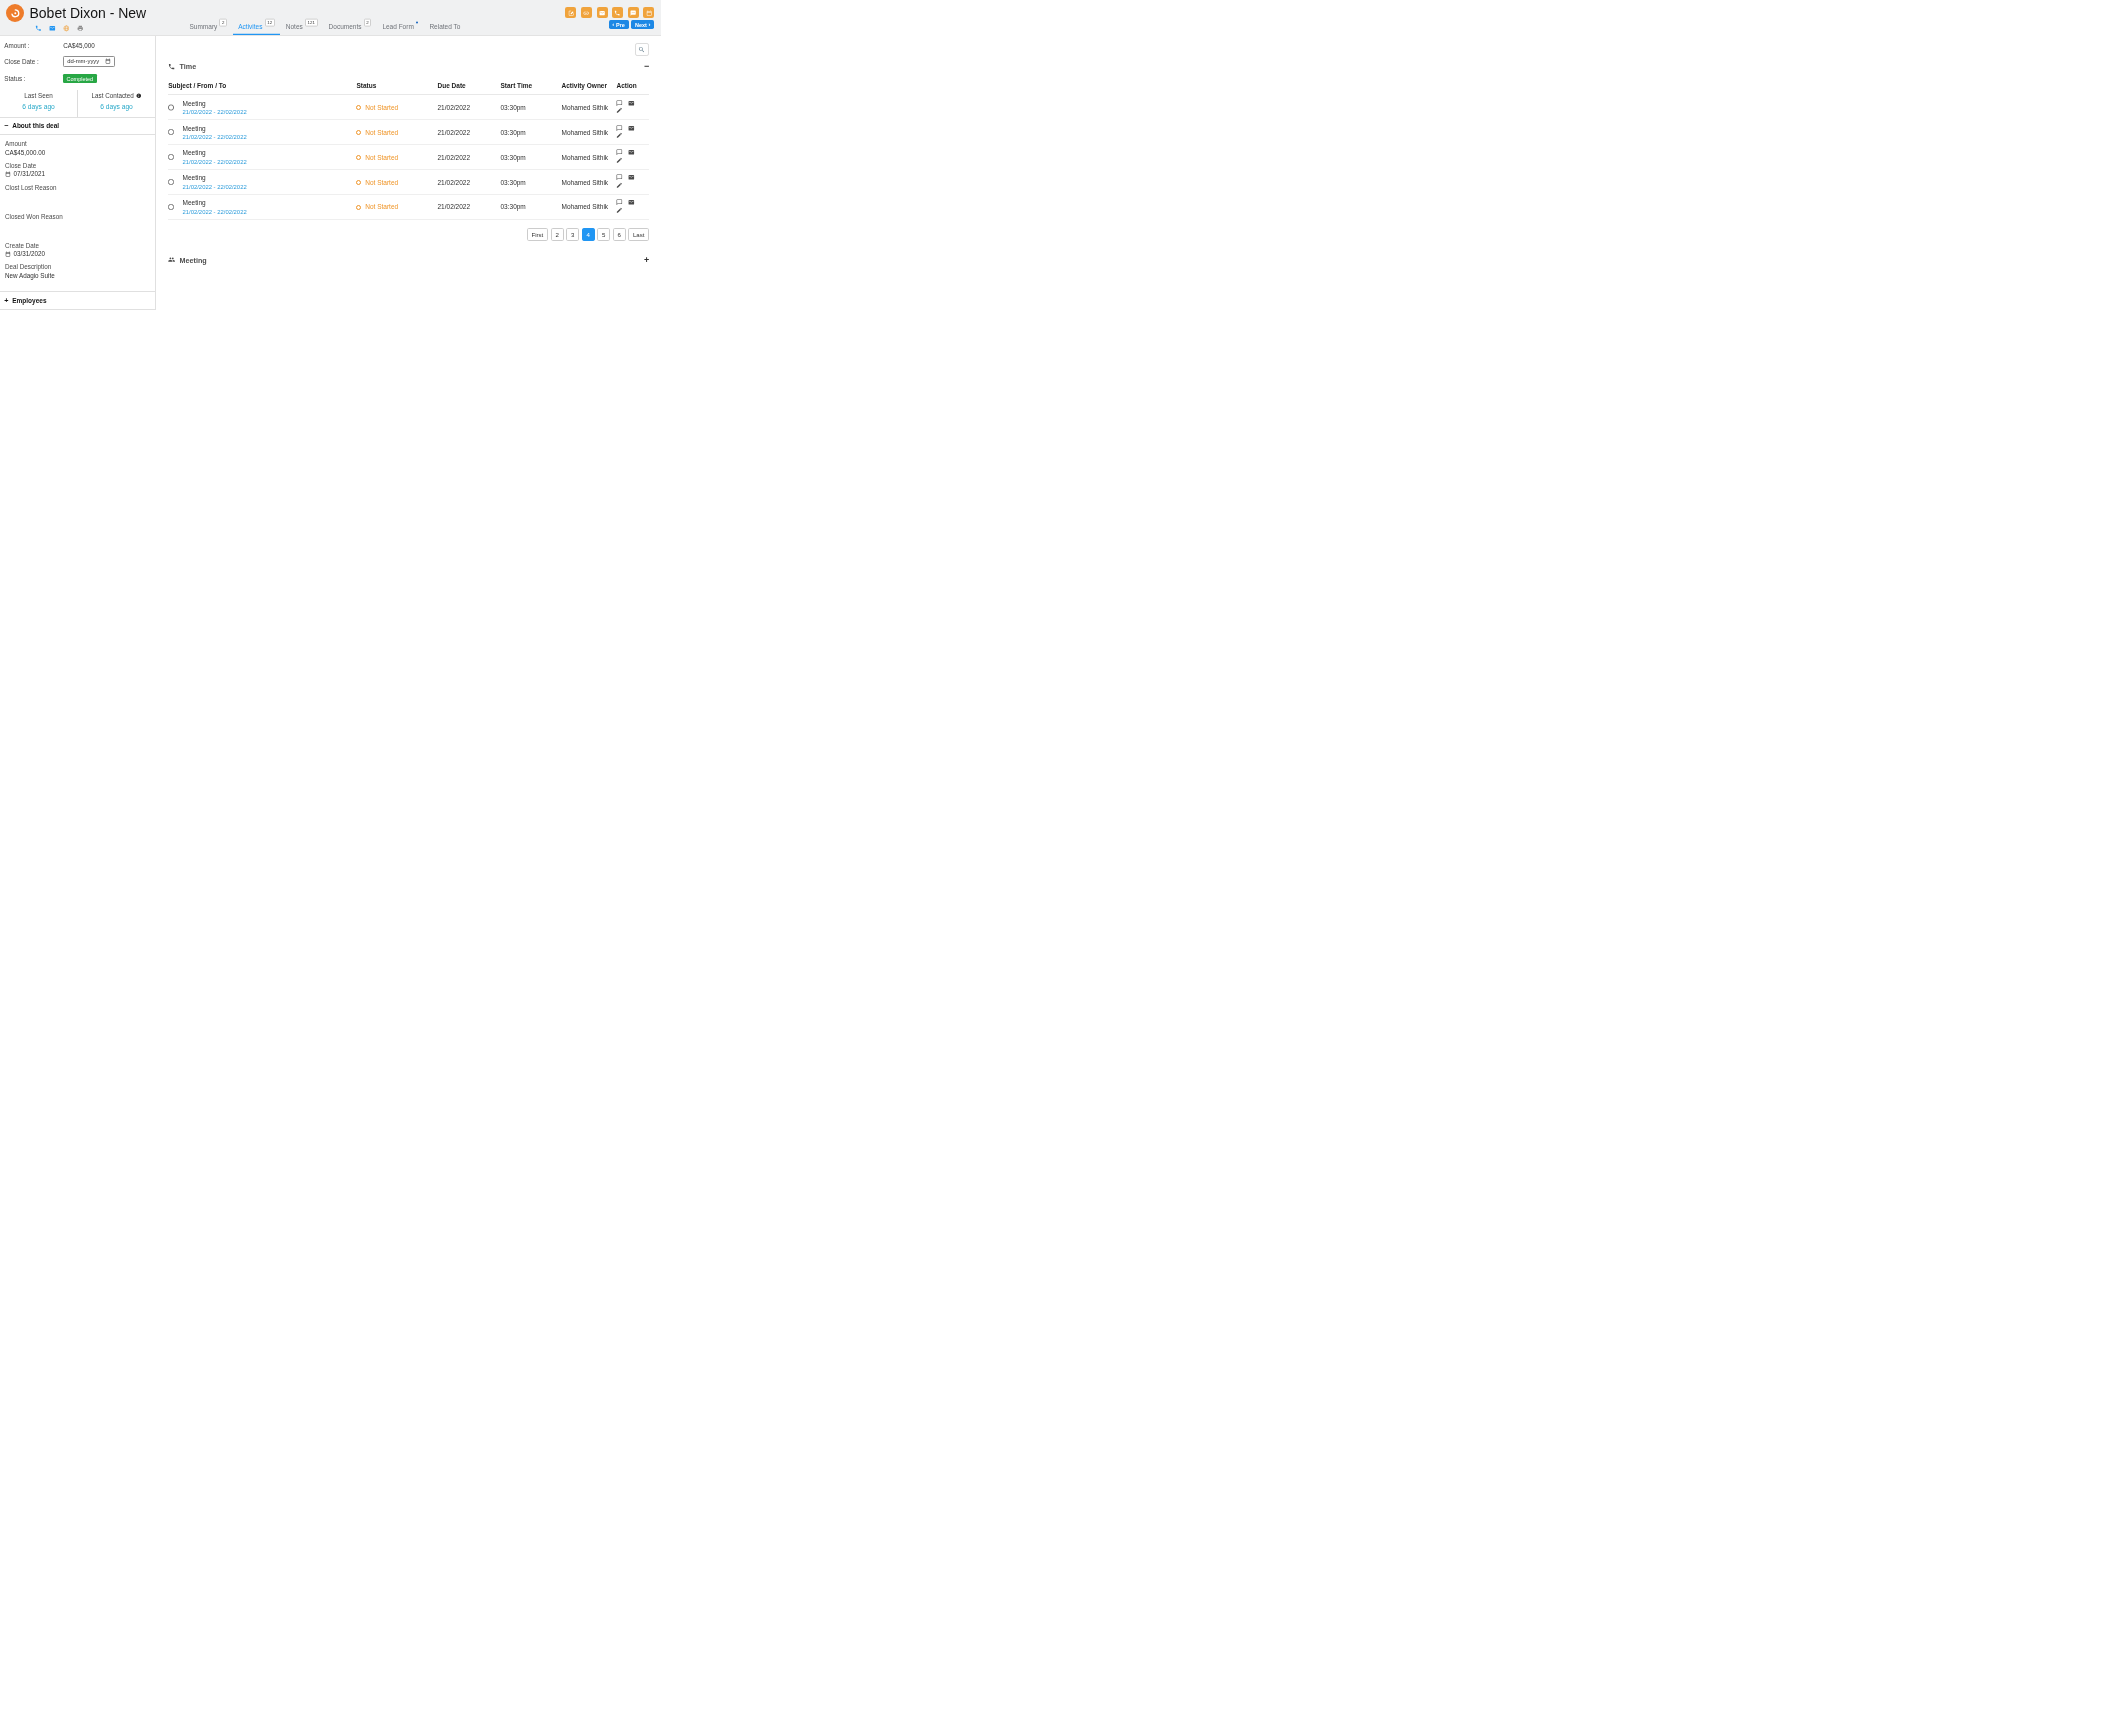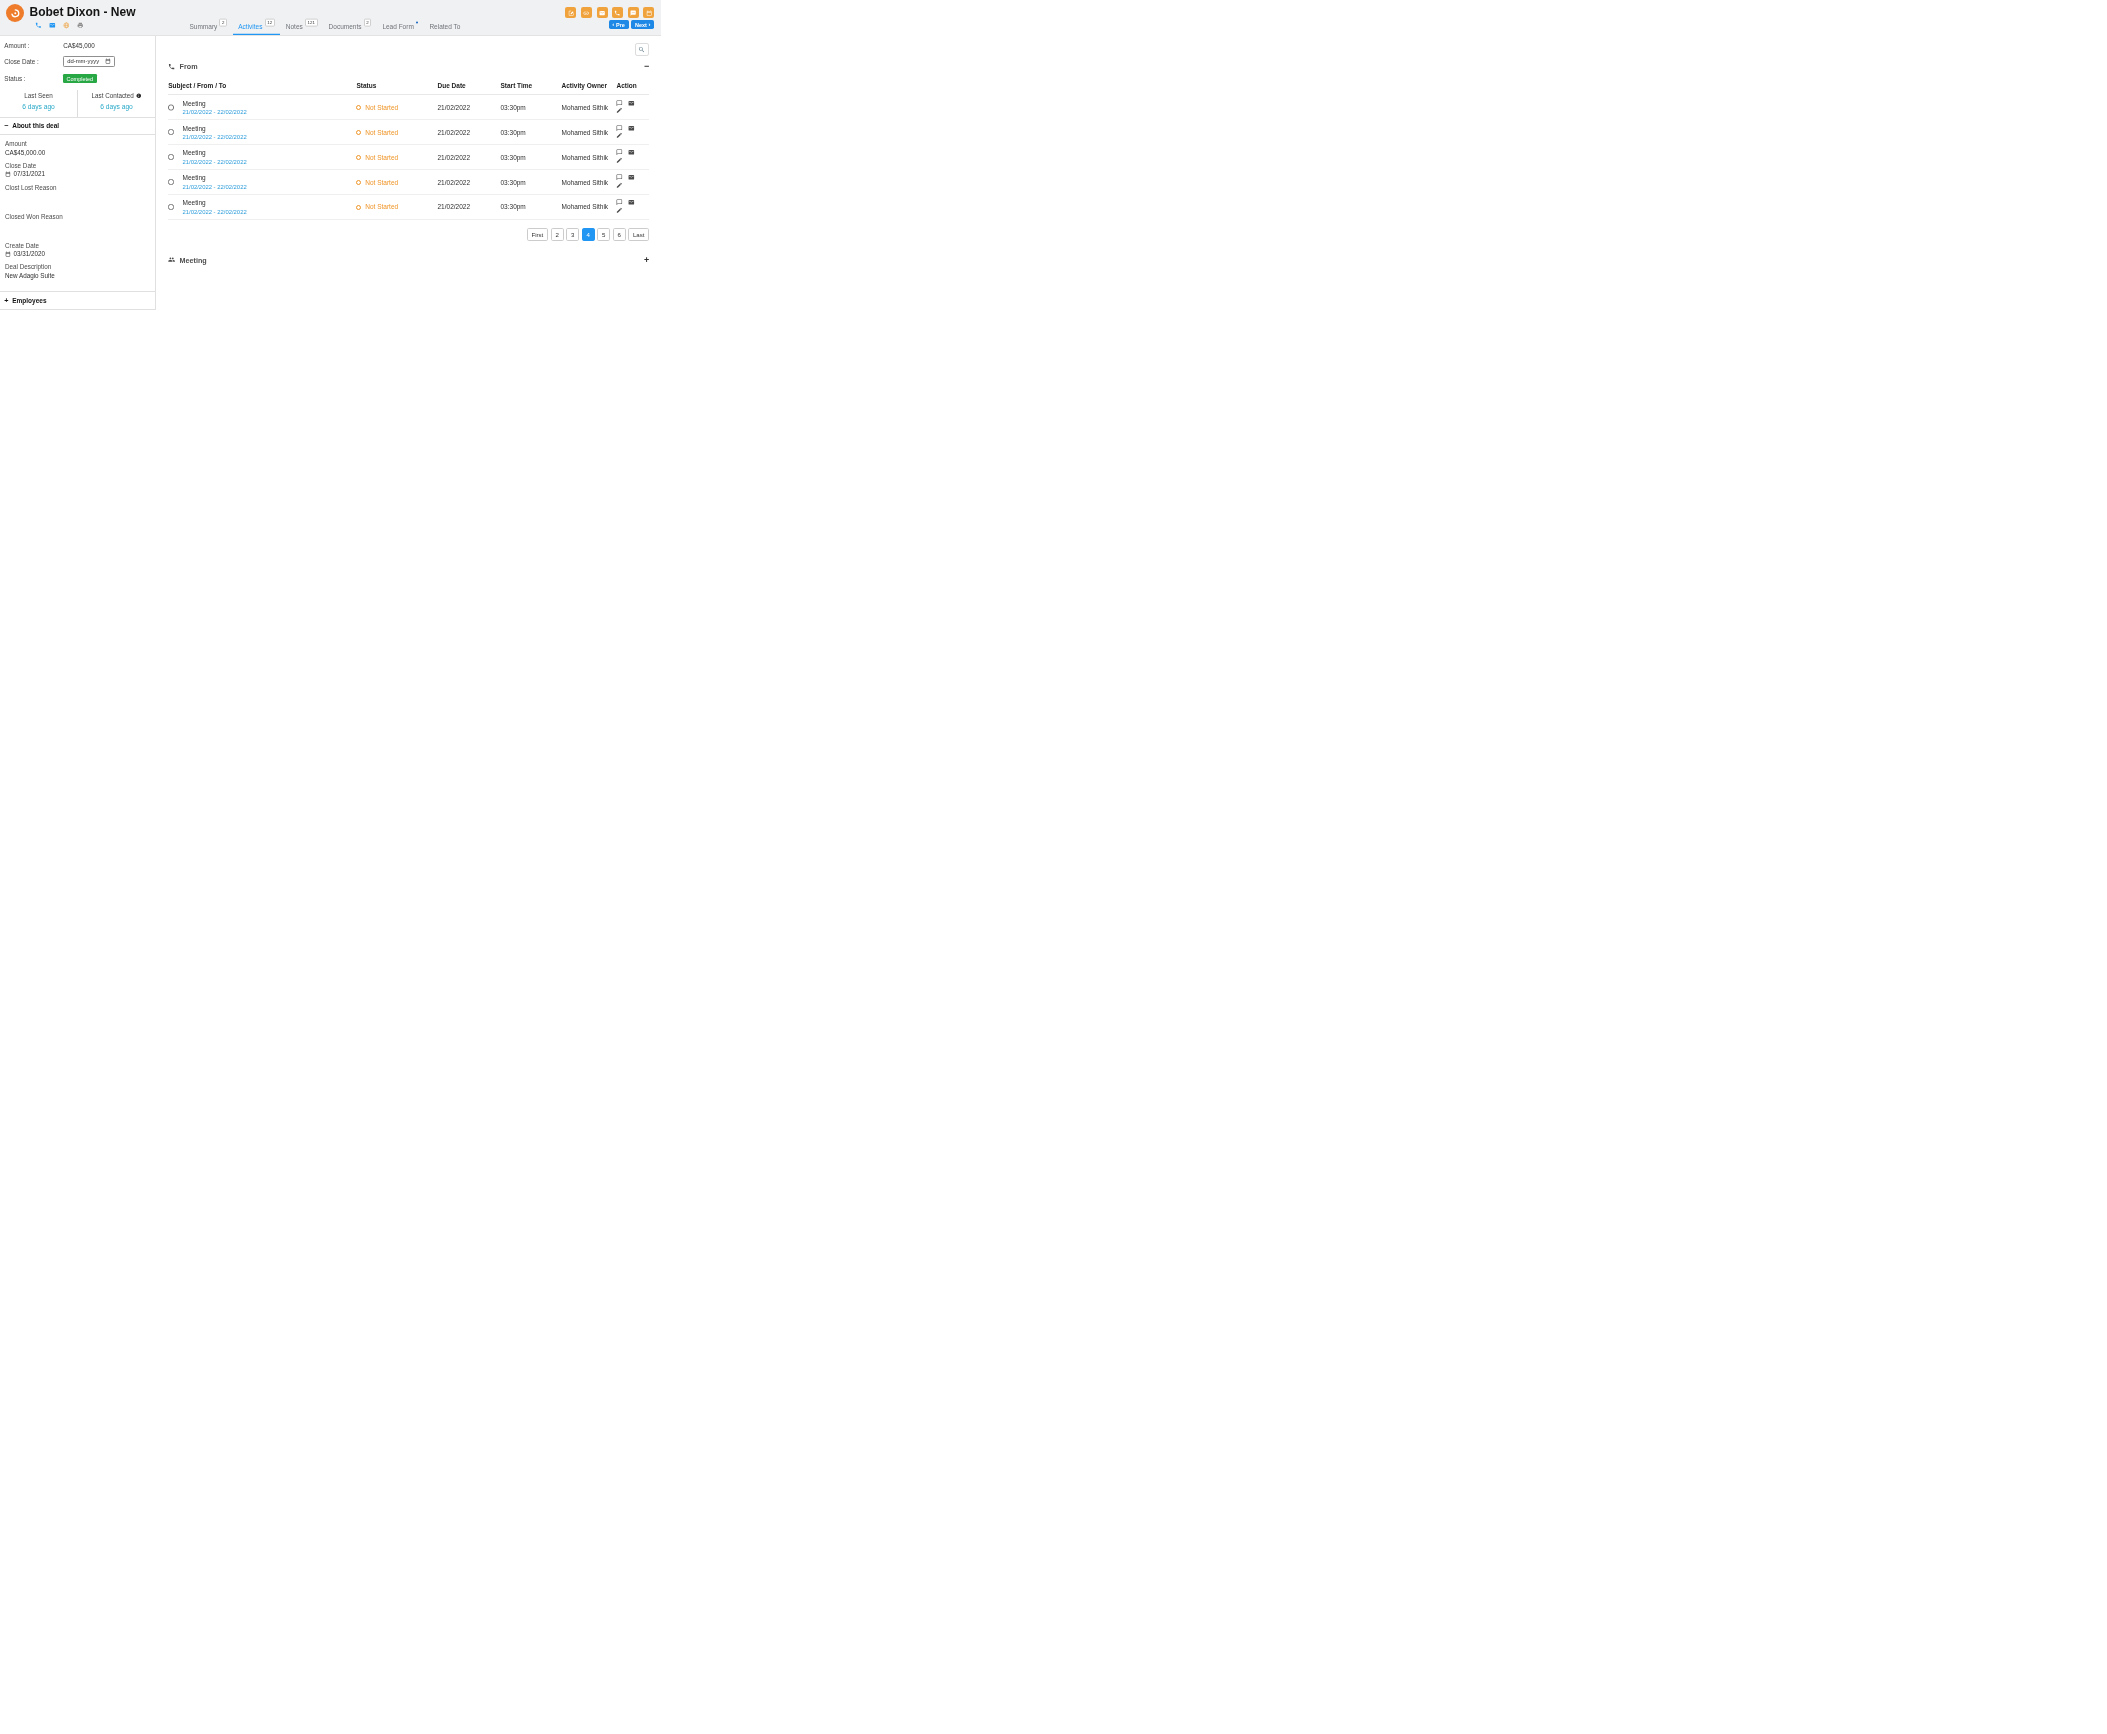--- a/index.html
+++ b/index.html
@@ -12,7 +12,7 @@
   .brand{position:absolute;left:5.9px;top:3.8px;display:flex;align-items:flex-start;gap:5px}
   .logo{width:18.6px;height:18.6px;border-radius:50%;background:#ee7c2b;display:flex;align-items:center;justify-content:center;flex:0 0 18.6px}
   .logo svg{width:12.6px;height:12.6px}
-  .brand-title{font-size:12px;font-weight:bold;color:#141414;line-height:1.2;padding-top:1.3px}
+  .brand-title{font-size:14px;font-weight:normal;color:#141414;line-height:1.2;padding-top:1.3px}
   .contact-icons{display:flex;gap:7.2px;margin-top:3px;padding-left:5.5px}
   .ci{display:inline-flex;cursor:pointer}
   .ci svg{width:6.7px;height:6.7px}

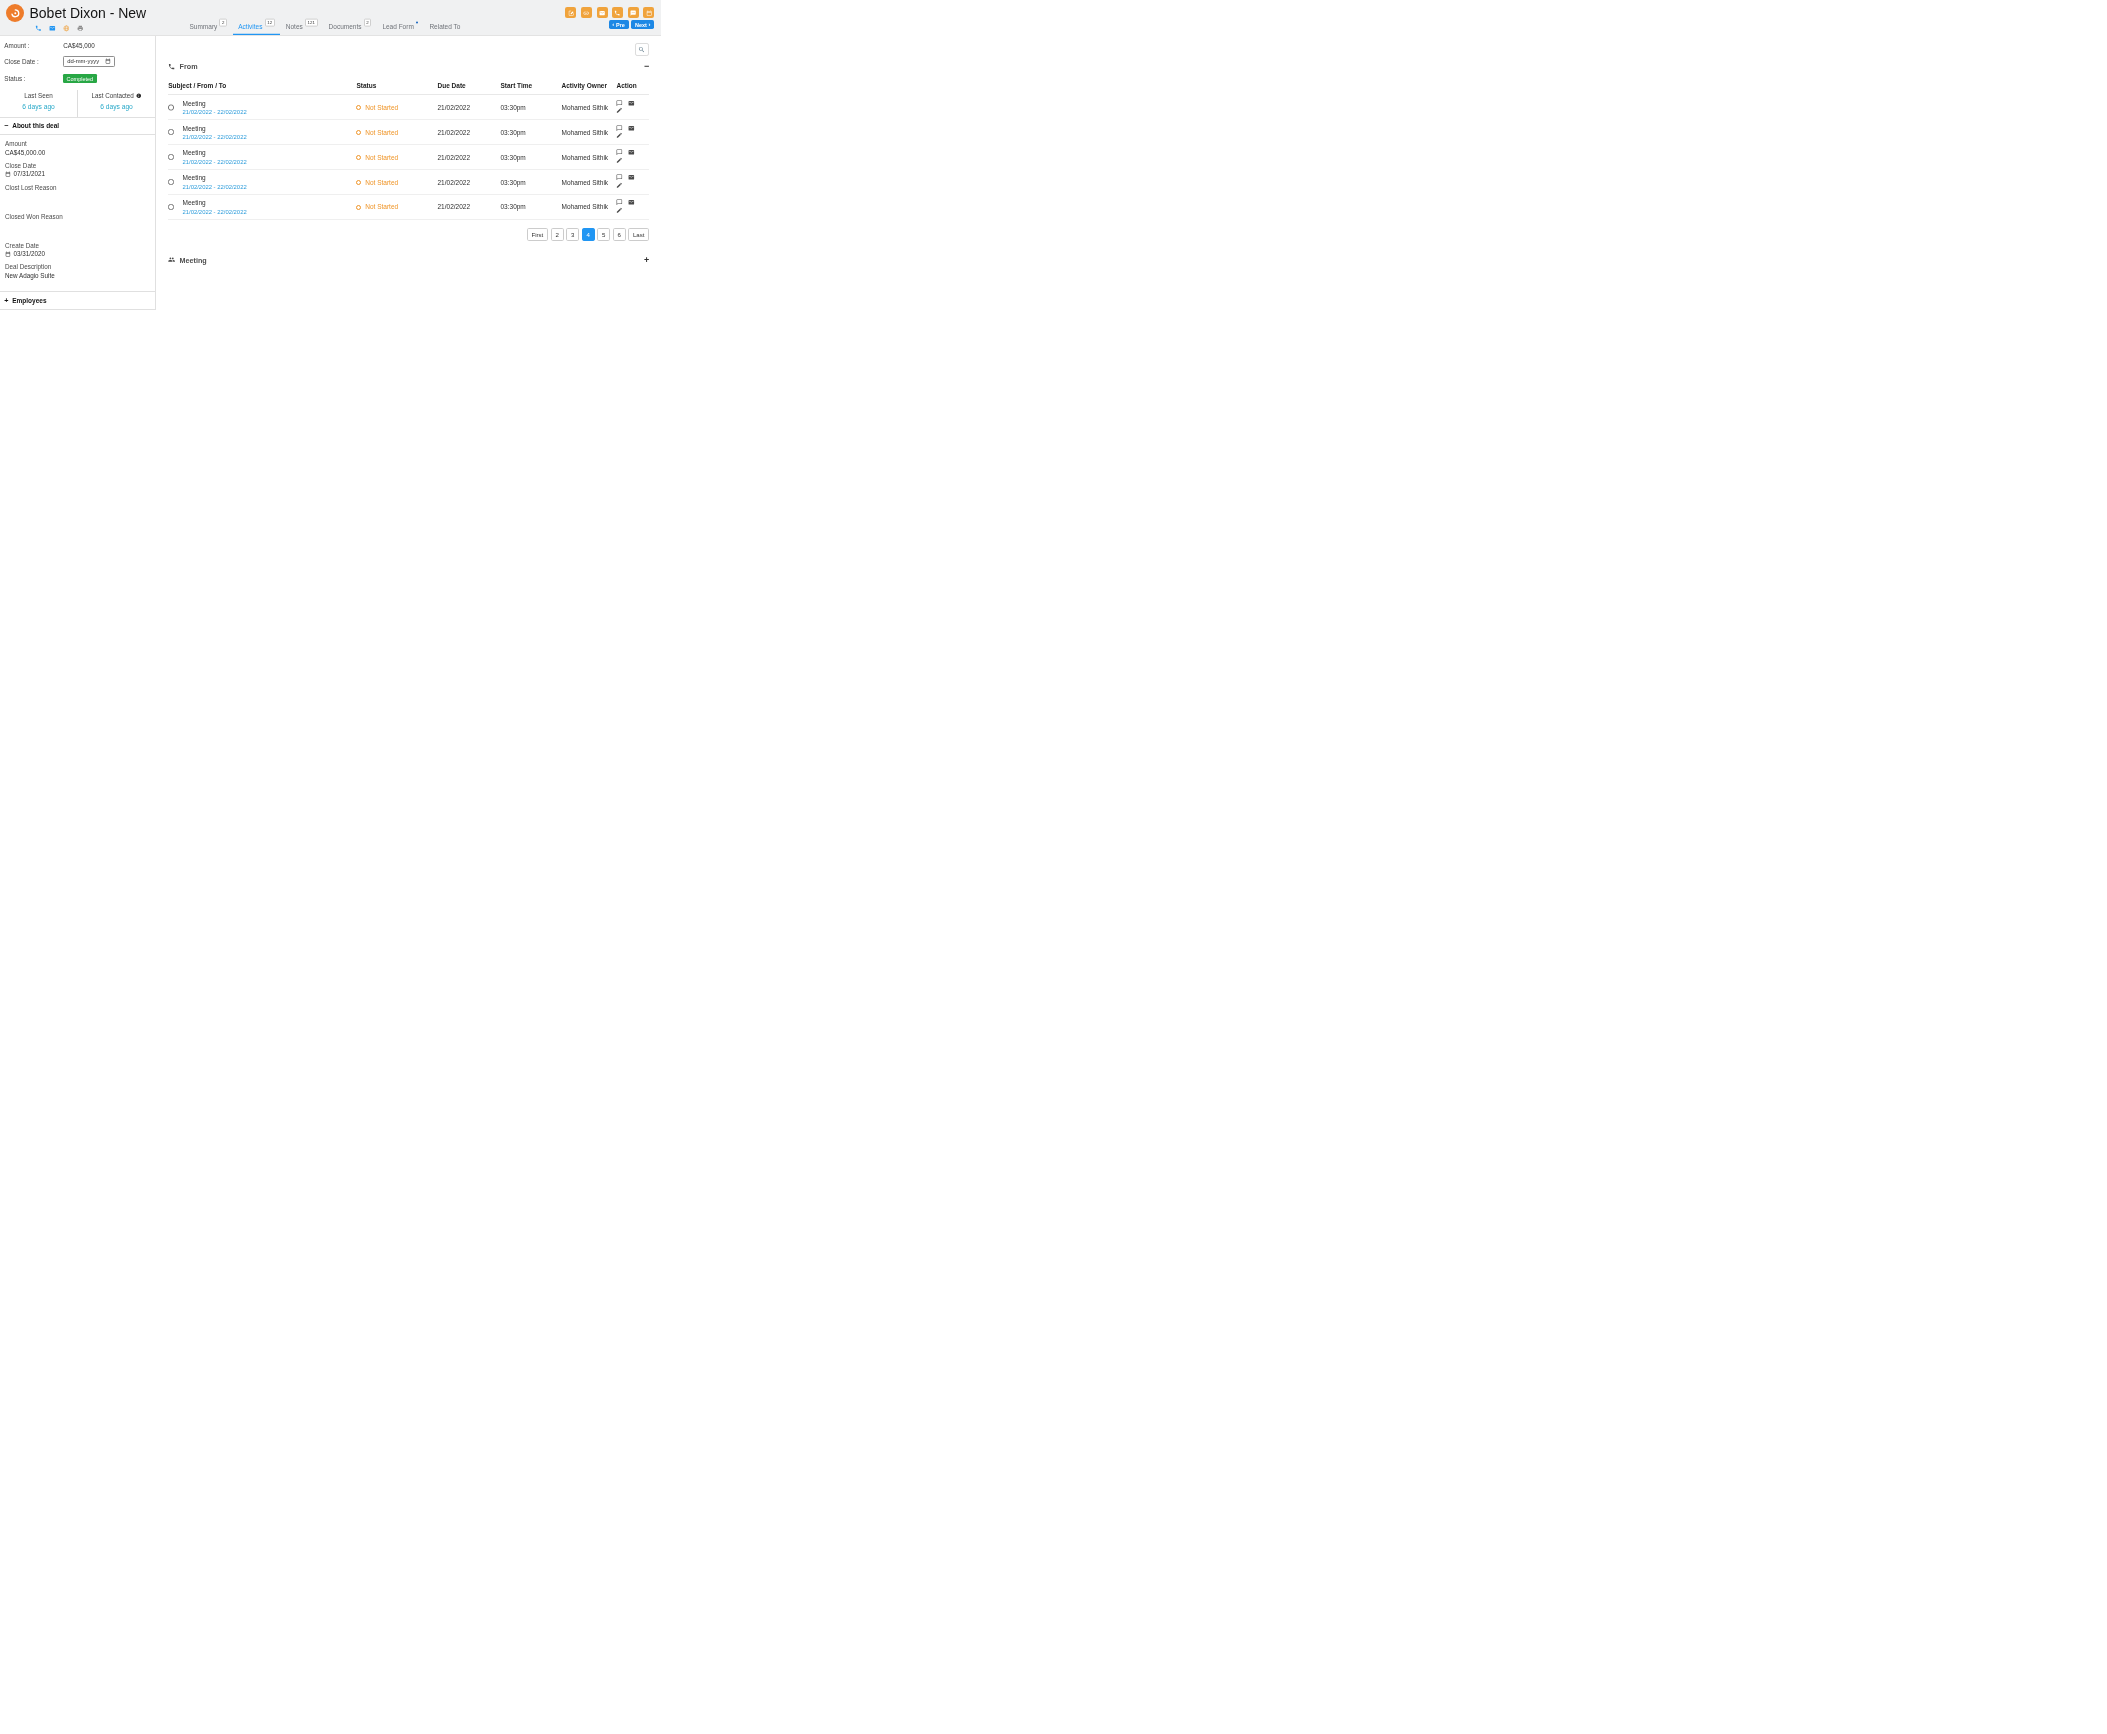--- a/index.html
+++ b/index.html
@@ -341,7 +341,7 @@
               <use href="#i-phone"></use>
             </svg>
           </span>
-        <span class="sec-title">From</span>
+        <span class="sec-title">Time</span>
         <button class="sec-toggle">−</button>
       </div>
 

